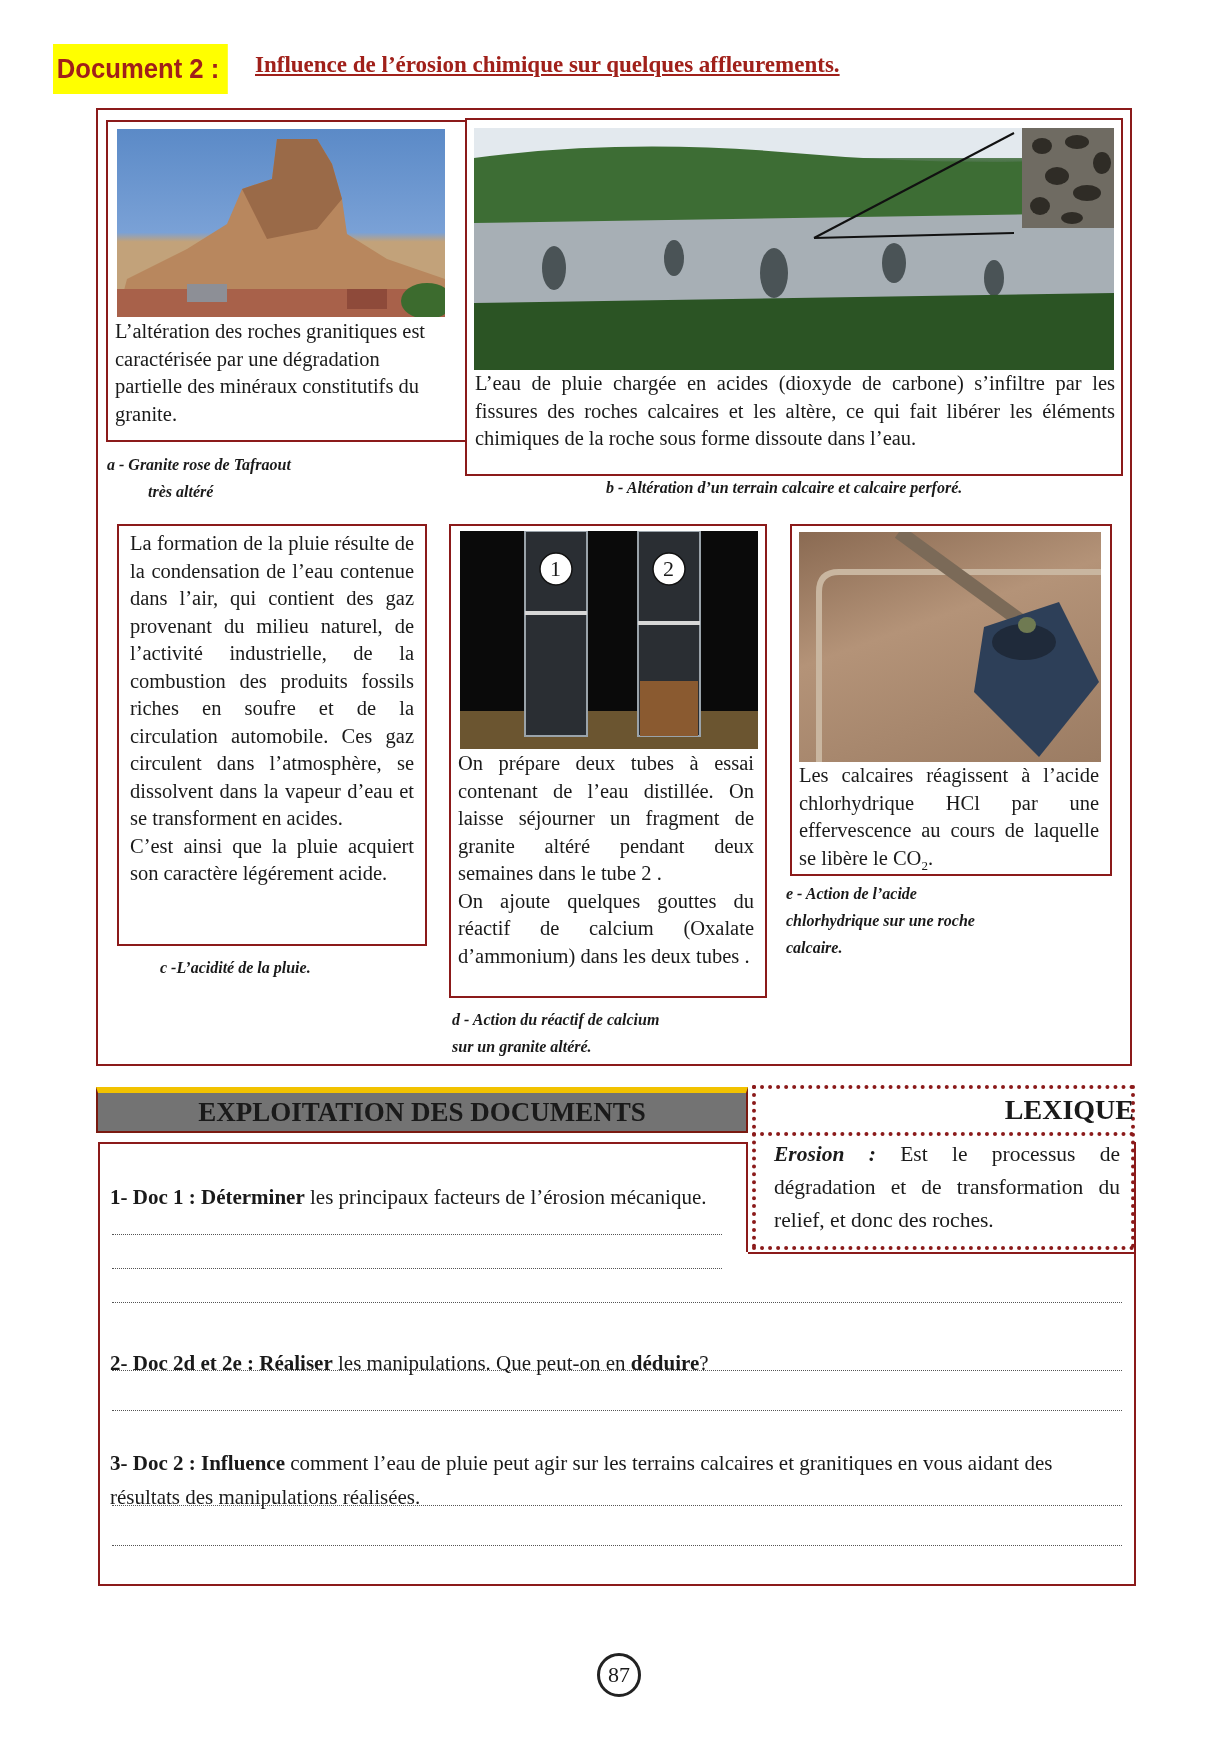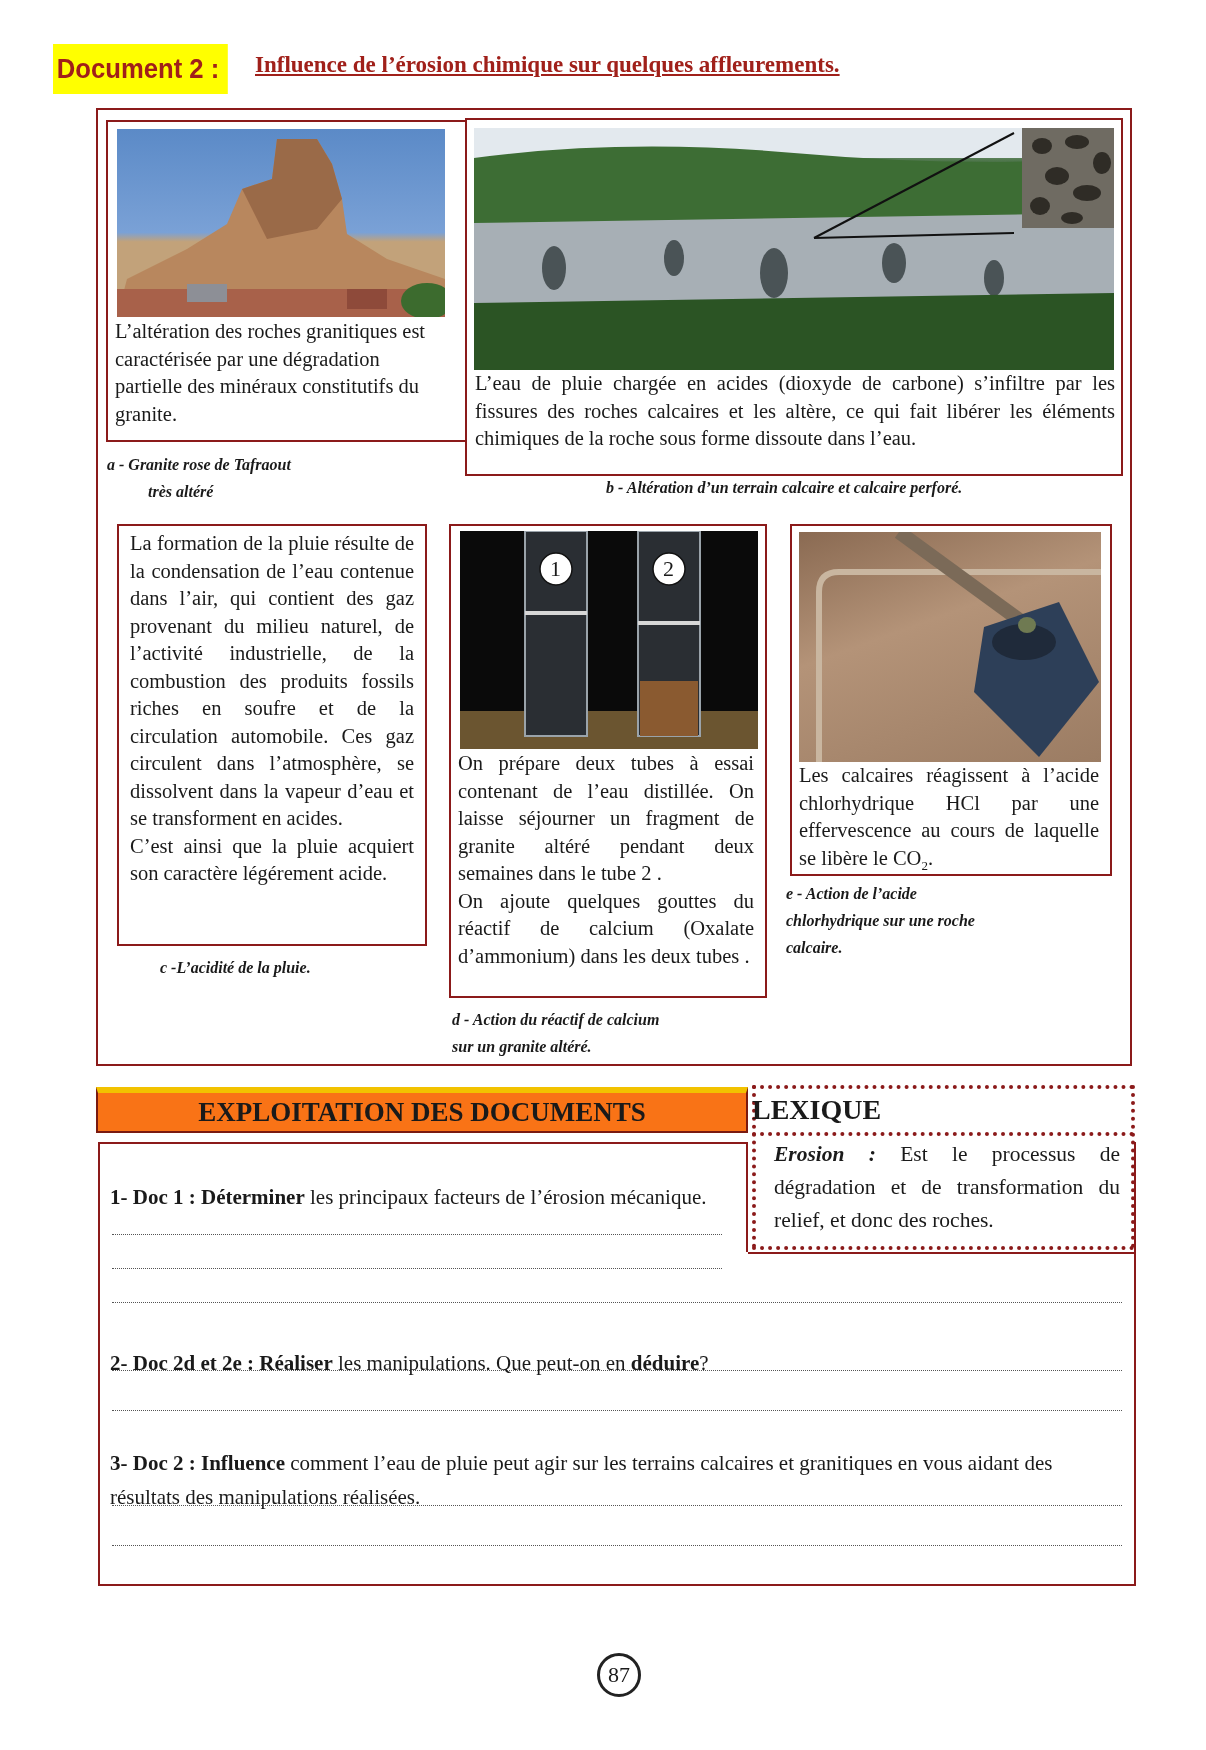--- a/index.html
+++ b/index.html
@@ -23,7 +23,7 @@
   .tubes { background:#0a0a0a; }
   .acid { background:linear-gradient(160deg,#8a6a52 0%,#b49378 40%,#9b7c63 100%); }
 
-  #exploit-bar { left:96px; top:1087px; width:652px; height:46px; background:#f97316;
+  #exploit-bar { left:96px; top:1087px; width:652px; height:46px; background:#737373;
                  border-top:5px solid #ffd400; border:2px solid #7a1a10; border-top:6px solid #f2c200; box-sizing:border-box;
                  text-align:center; font-weight:bold; font-size:27px; line-height:38px; color:#1a1a1a; }
   .dots-h { position:absolute; height:0; border-top:4px dotted #8b1a1a; }

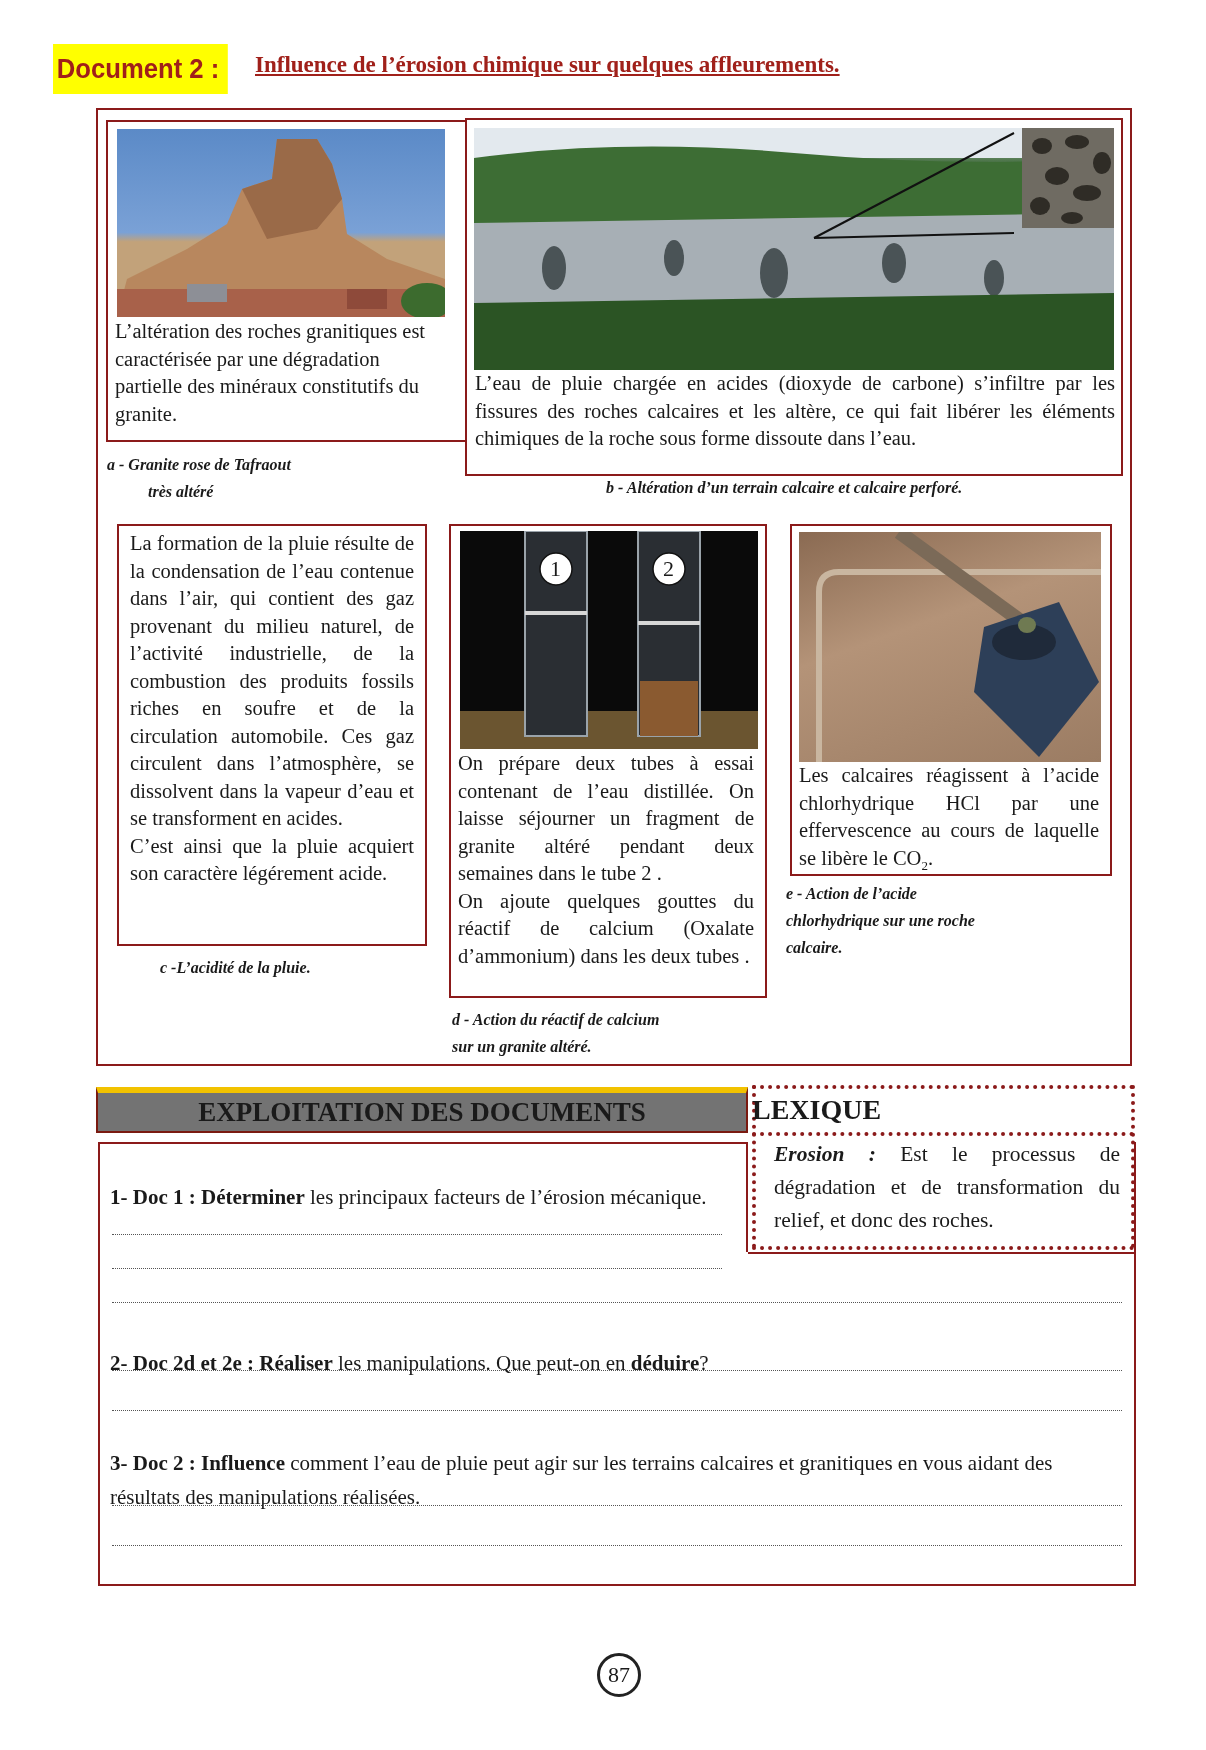--- a/index.html
+++ b/index.html
@@ -173,7 +173,7 @@
 <div class="dots-h" style="left:752px;top:1246px;width:382px;"></div>
 <div class="dots-v" style="left:752px;top:1085px;height:163px;"></div>
 <div class="dots-v" style="left:1131px;top:1085px;height:163px;"></div>
-<div class="abs" style="left:752px;top:1094px;width:382px;text-align:left;font-weight:bold;font-size:28px;">LEXIQUE</div>
+<div class="abs" style="left:752px;top:1094px;width:382px;text-align:right;font-weight:bold;font-size:28px;">LEXIQUE</div>
 <div class="abs just" style="left:774px;top:1138px;width:346px;font-size:21.5px;line-height:33px;">
   <b><i>Erosion :</i></b><span> Est le processus de dégradation et de transformation du relief, et donc des roches.</span>
 </div>

